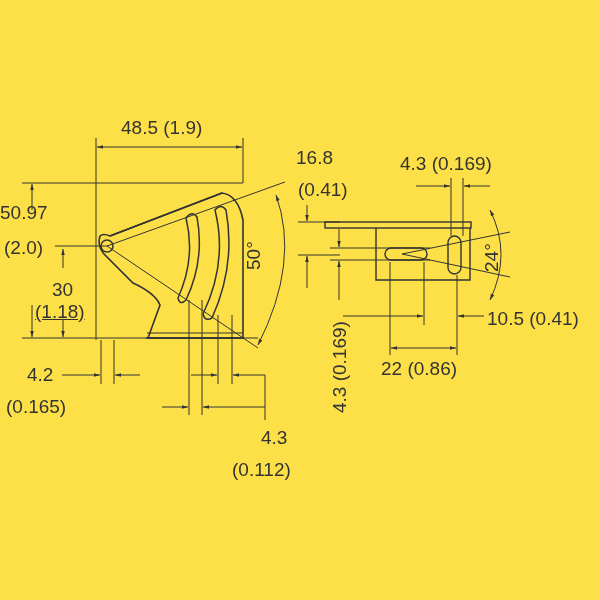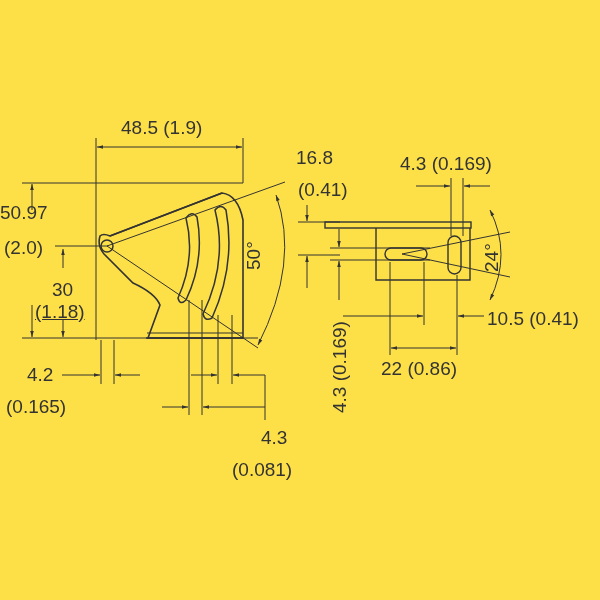--- a/index.html
+++ b/index.html
@@ -113,7 +113,7 @@
   <div class="lbl" style="left:27px;top:365px;">4.2</div>
   <div class="lbl" style="left:6px;top:397px;">(0.165)</div>
   <div class="lbl" style="left:261px;top:428px;">4.3</div>
-  <div class="lbl" style="left:232px;top:460px;">(0.081)</div>
+  <div class="lbl" style="left:232px;top:460px;">(0.112)</div>
   <div class="lbl rot" style="left:244px;top:270px;transform:rotate(-90deg);">50°</div>
 
   <div class="lbl" style="left:296px;top:148px;">16.8</div>

